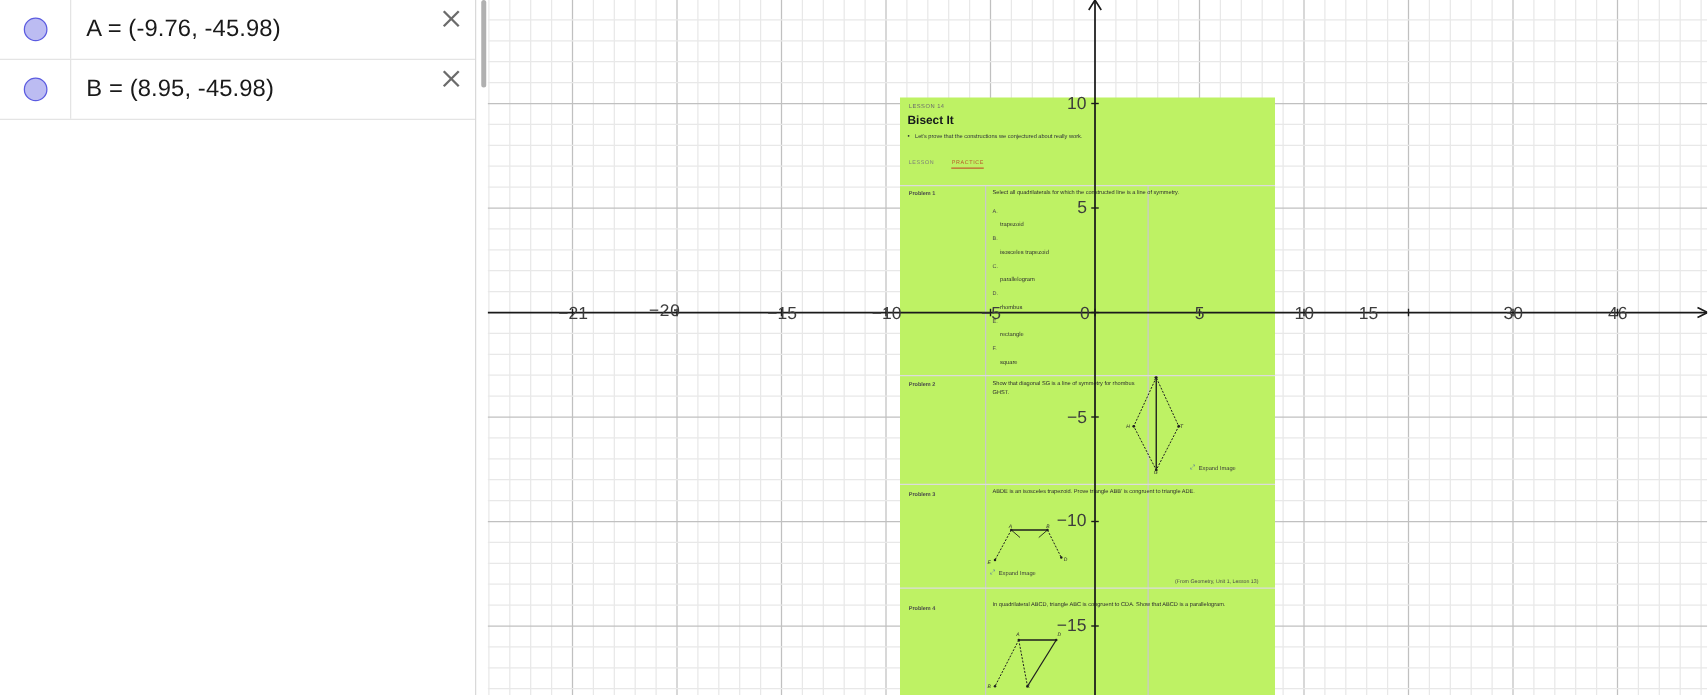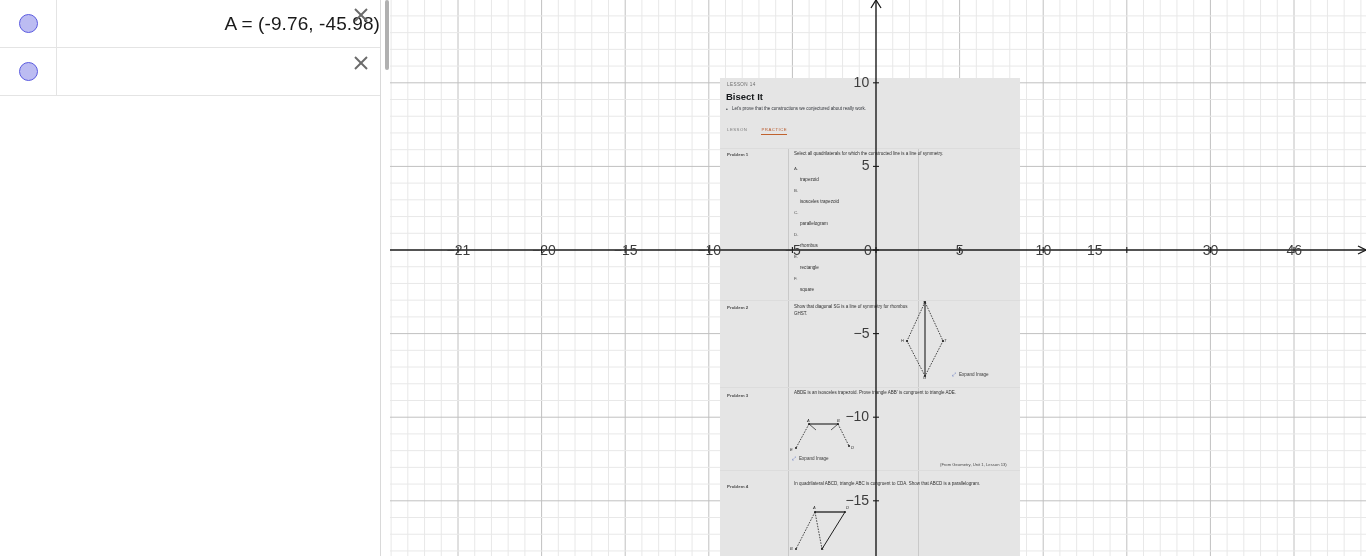--- a/index.html
+++ b/index.html
@@ -19,7 +19,6 @@
     background: #ffffff;
     border-right: 1px solid #d9d9d9;
     overflow: hidden;
-    text-align: right;
   }
   .algebra-row {
     position: relative;

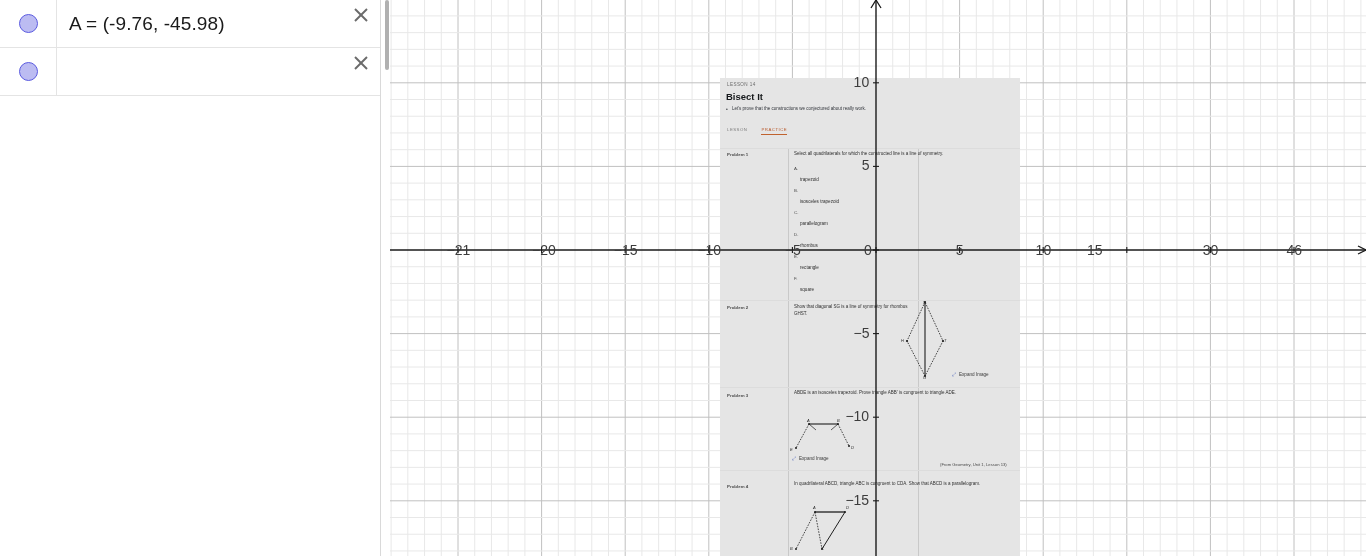--- a/index.html
+++ b/index.html
@@ -195,6 +195,7 @@
       <div class="marker-cell">
         <div class="point-marker"></div>
       </div>
+      <div class="row-content">B = (8.95, -45.98)</div>
       <div class="close-btn">
         <svg width="20" height="20" viewBox="0 0 20 20" aria-hidden="true">
           <line x1="4" y1="4" x2="16" y2="16" stroke="#6b6b6b" stroke-width="1.9"></line>

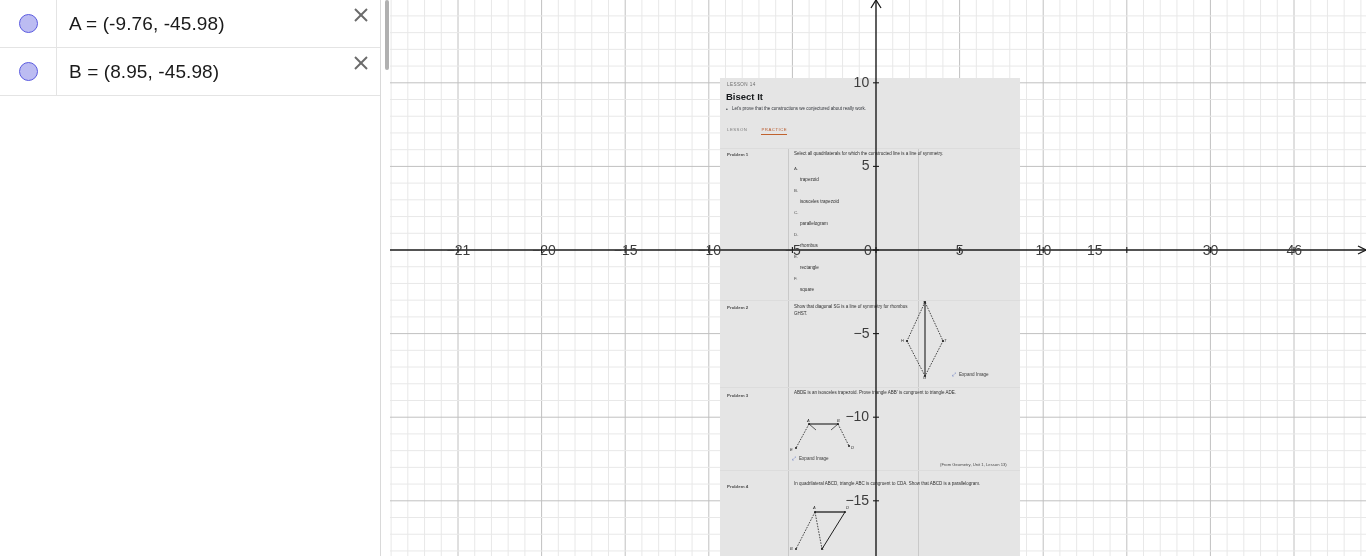--- a/index.html
+++ b/index.html
@@ -100,7 +100,7 @@
     top: 78px;
     width: 300px;
     height: 478px;
-    background: #e5e5e5;
+    background: #bef264;
     overflow: hidden;
     font-family: "Liberation Sans", sans-serif;
     color: #2b2b2b;

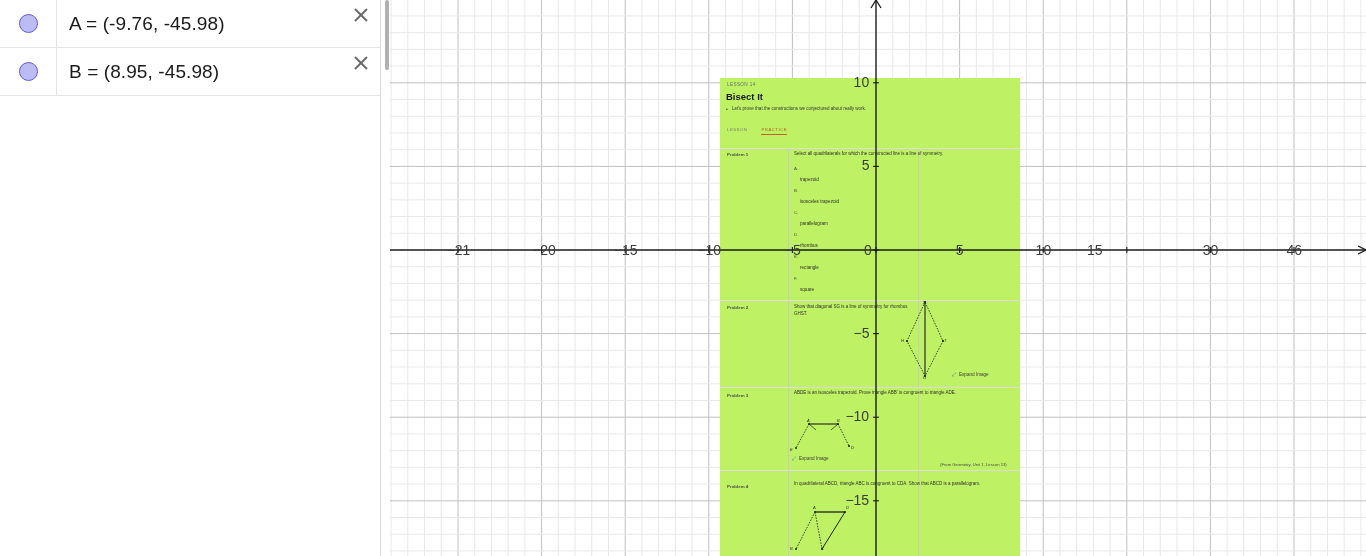--- a/index.html
+++ b/index.html
@@ -435,7 +435,7 @@
 
     <div id="axis-labels">
         <div class="axis-label" style="left: 56.6px; top: 242px;">−21</div>
-        <div class="axis-label" style="left: 142px; top: 242px;">−20</div>
+        <div class="axis-label" style="left: 129px; top: 242px; font-family: Liberation Mono, monospace;">−20</div>
         <div class="axis-label" style="left: 223.8px; top: 242px;">−15</div>
         <div class="axis-label" style="left: 307.4px; top: 242px;">−10</div>
         <div class="axis-label" style="left: 394.8px; top: 242px;">−5</div>

